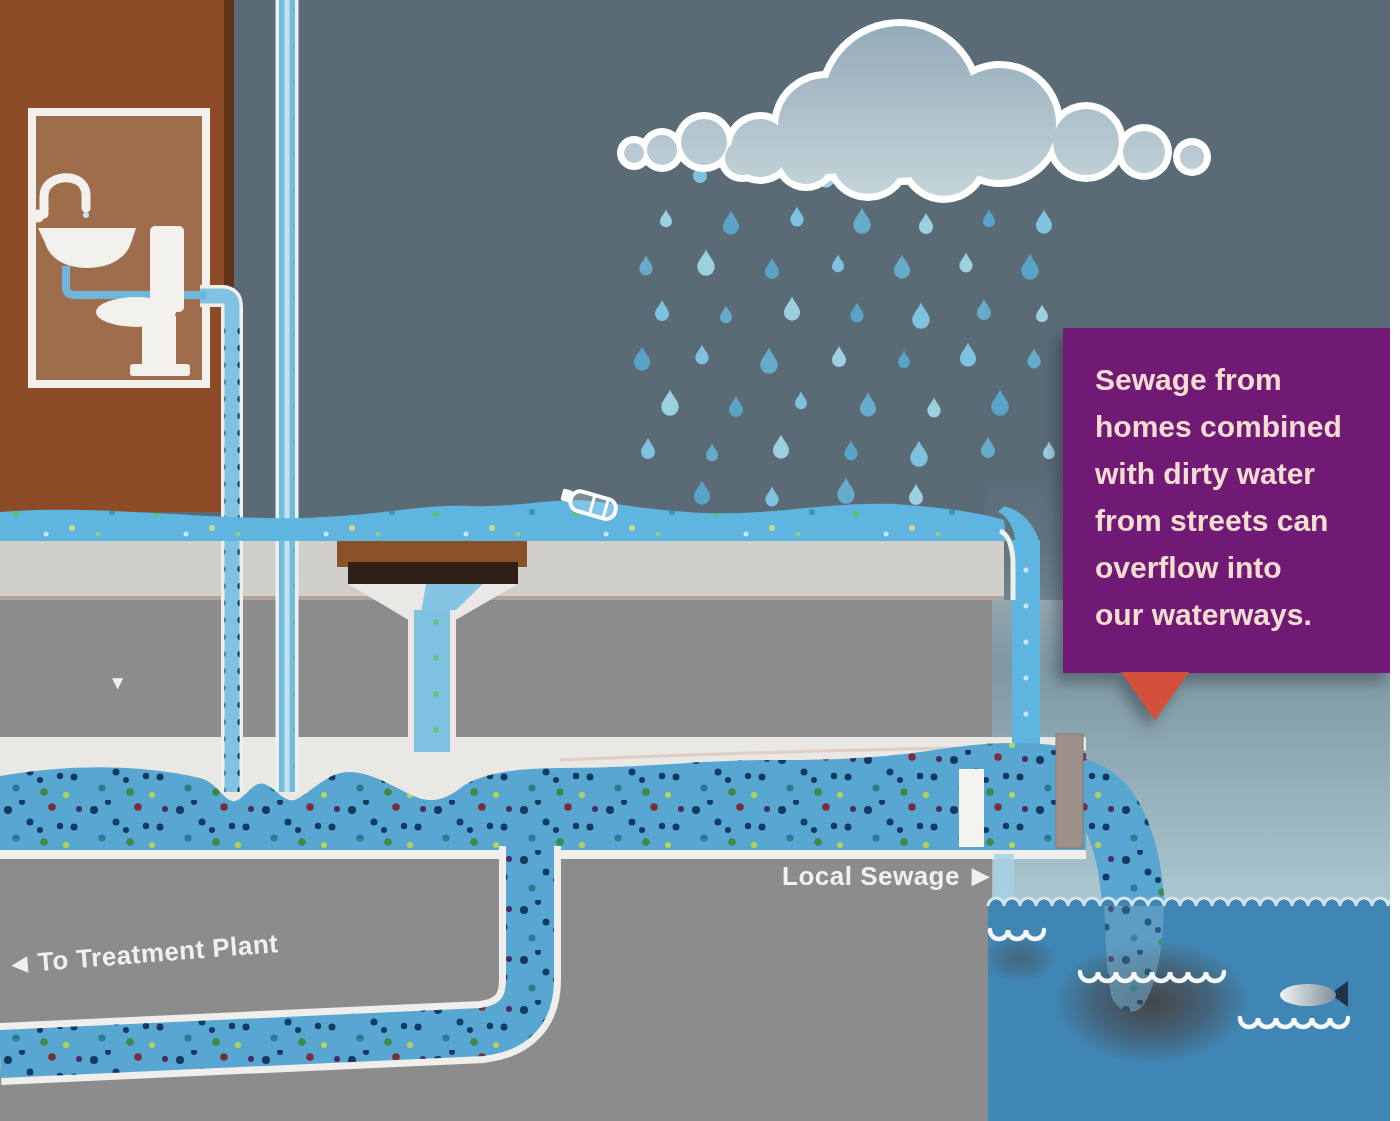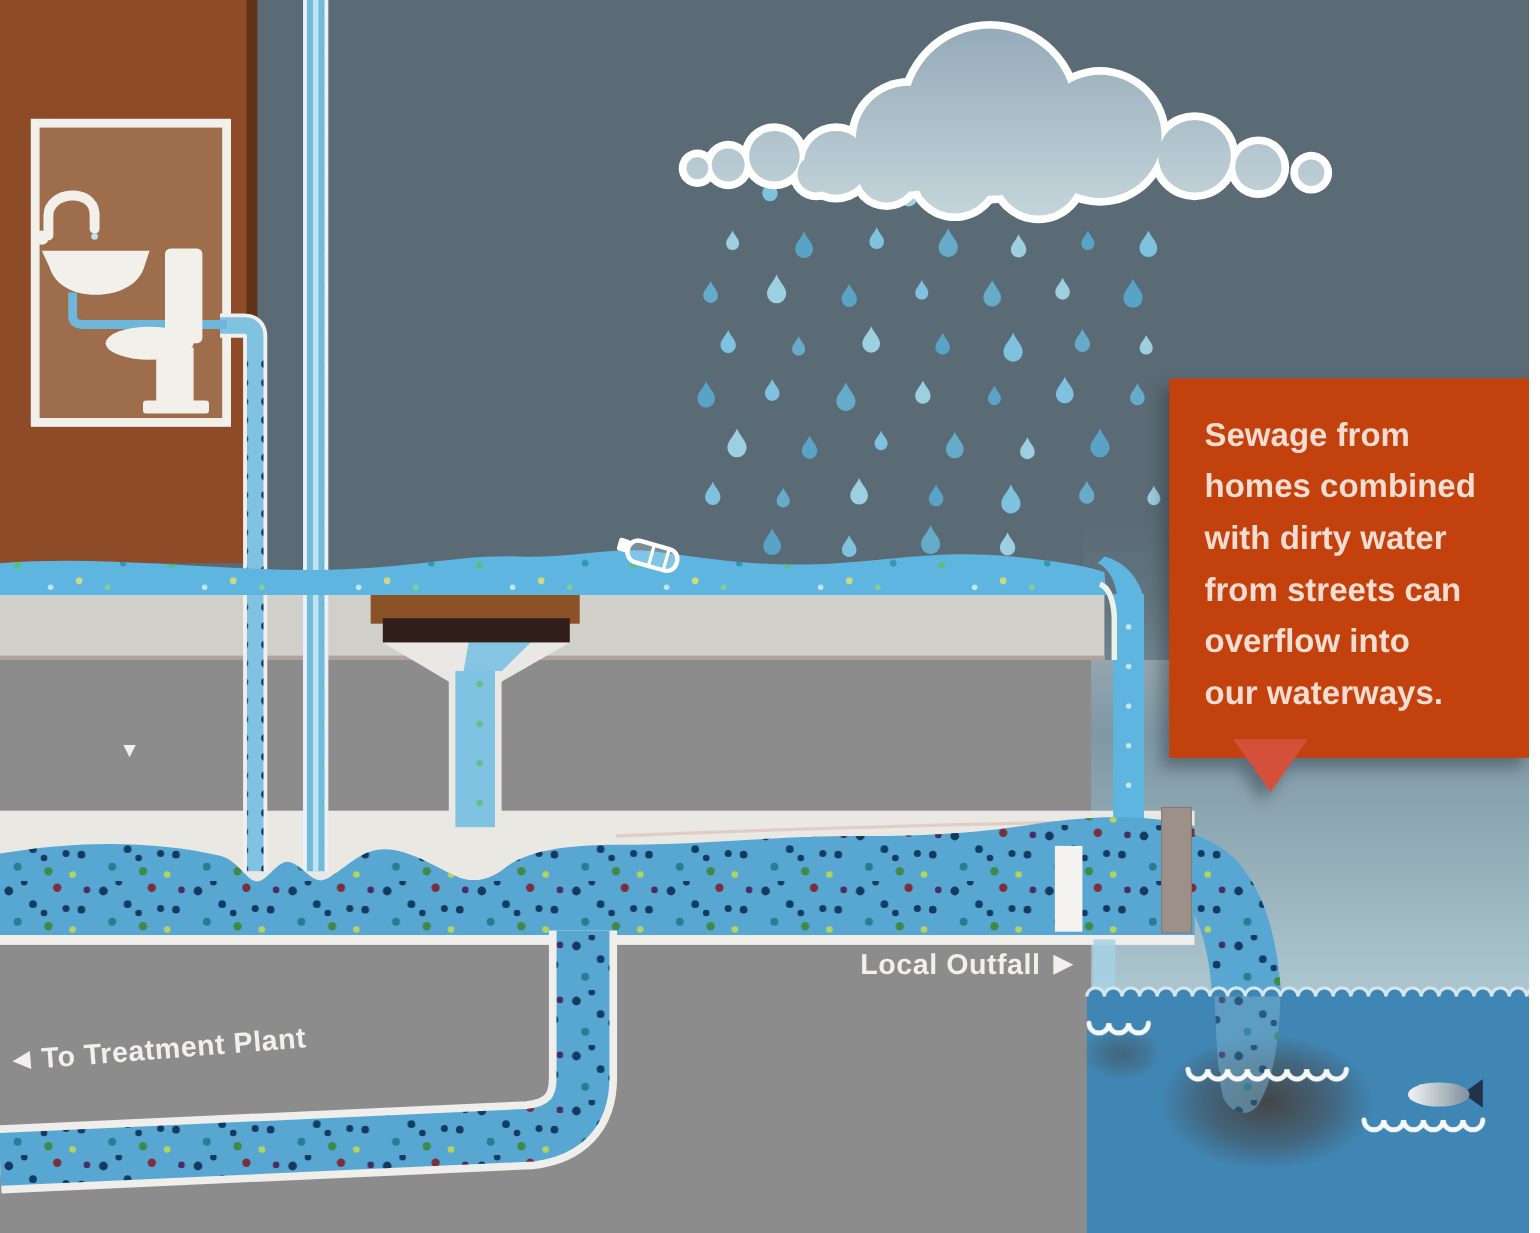--- a/index.html
+++ b/index.html
@@ -35,7 +35,7 @@
   
   #callout-wrap{left:1063px;top:328px;width:329px;height:400px;
                 filter:drop-shadow(-7px 9px 7px rgba(45,52,62,.45));}
-  #callout{position:absolute;left:0;top:16px;width:329px;height:345px;background:#c2410c;}
+  #callout{position:absolute;left:0;top:0;width:329px;height:345px;background:#701a75;}
   #callout-text{position:absolute;left:32px;top:28px;width:272px;
                 color:#f6ddd1;font-weight:bold;font-size:30px;line-height:47px;
                 white-space:pre-line;}

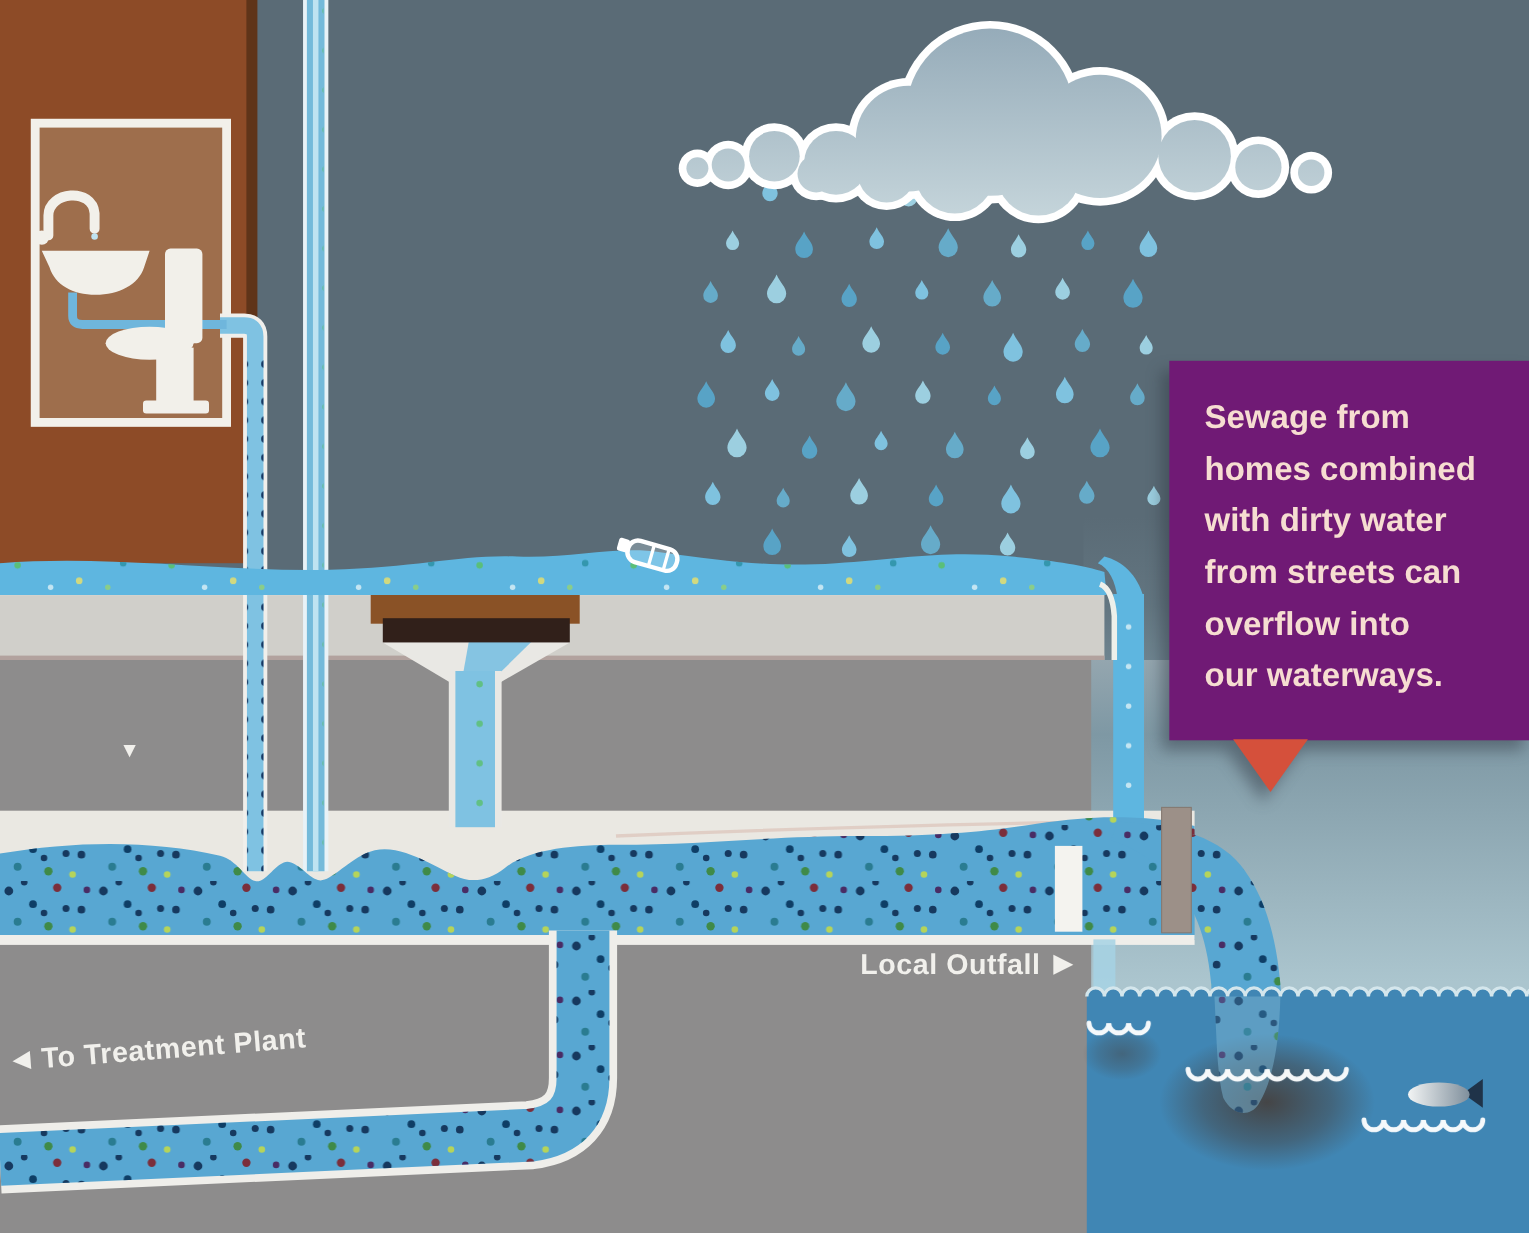--- a/index.html
+++ b/index.html
@@ -292,7 +292,7 @@
   </div>
 
   <div class="abs lbl" id="lbl-outfall">
-    <span>Local Outfall</span>
+    <span>Local Sewage</span>
     <span class="arr">▶</span>
   </div>
 

